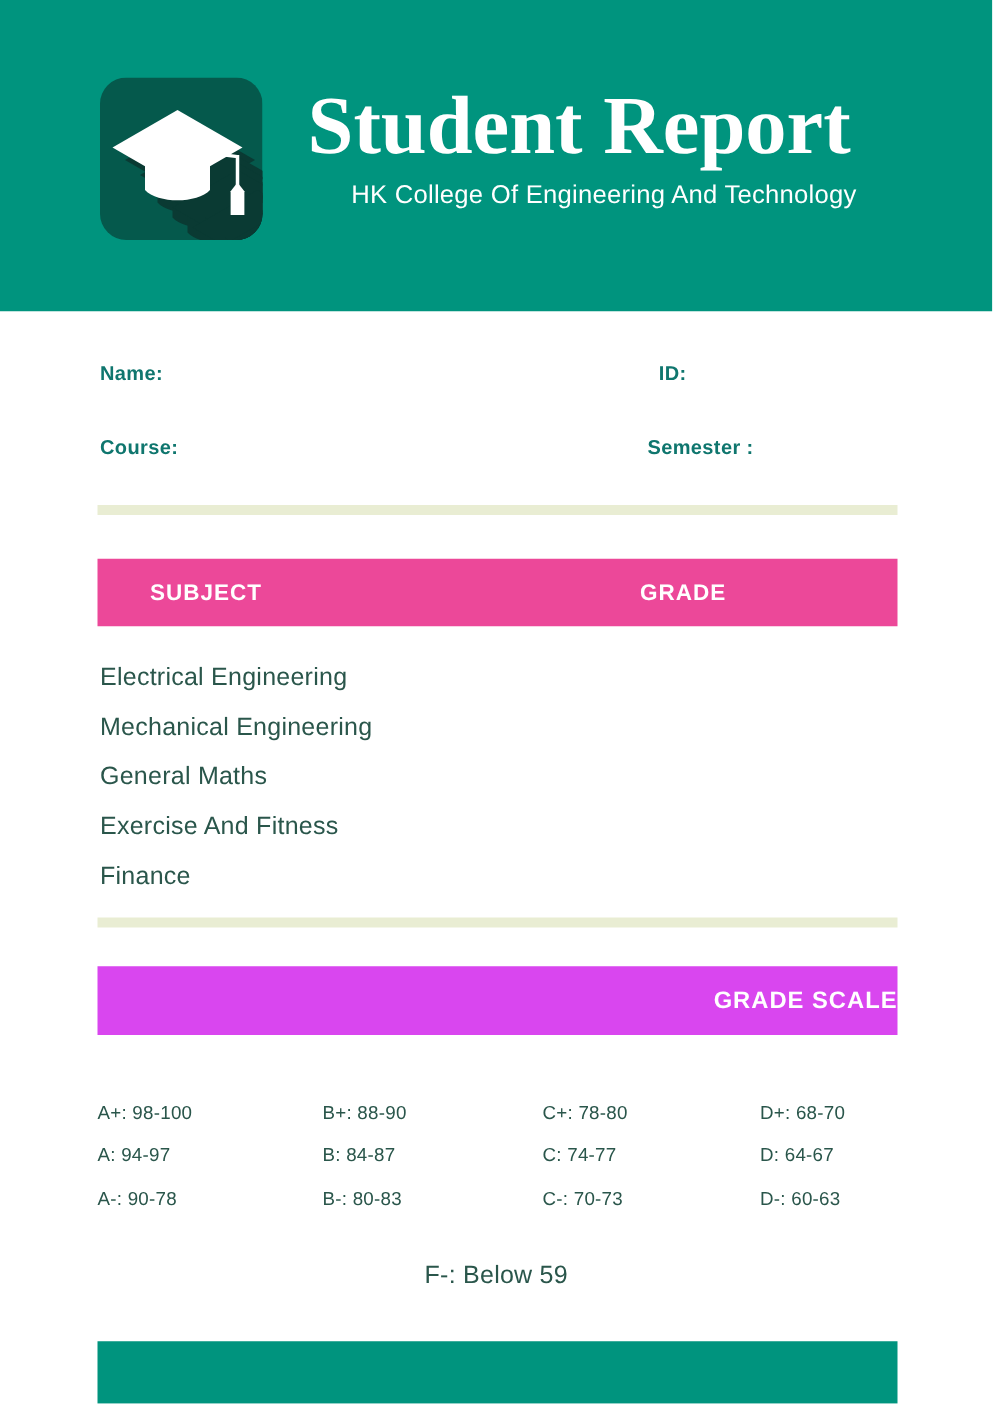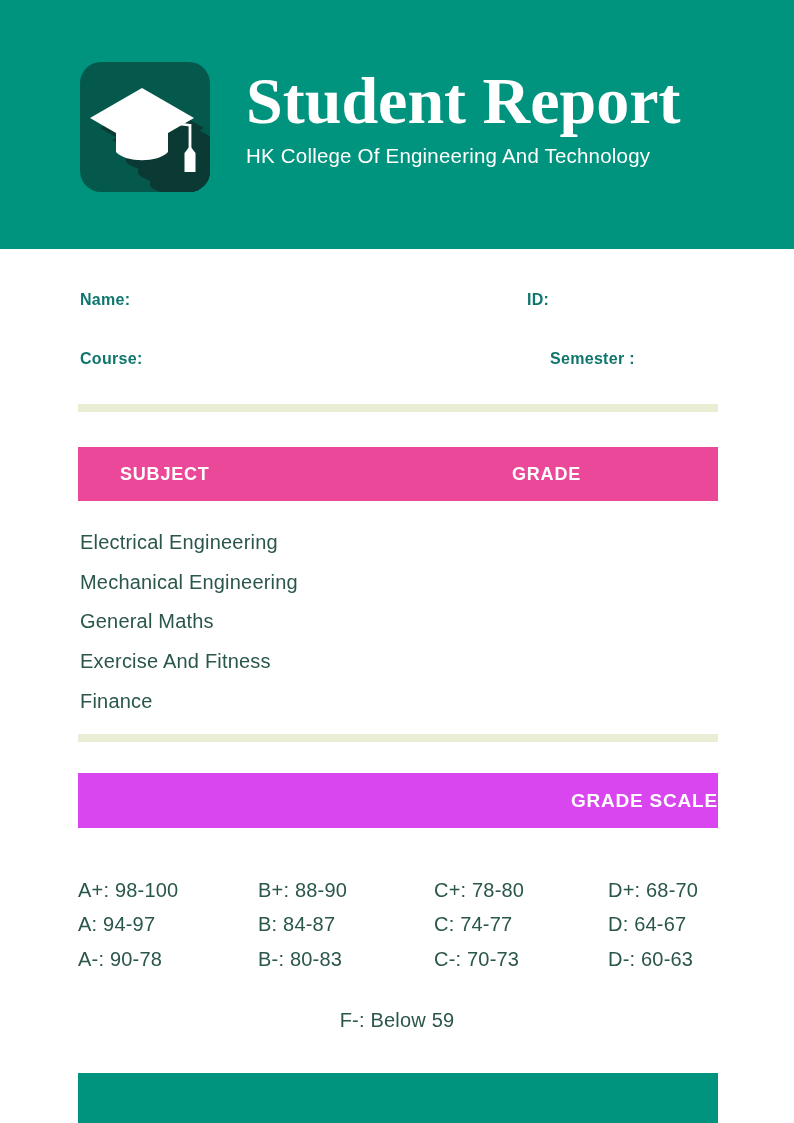--- a/index.html
+++ b/index.html
@@ -47,6 +47,7 @@
     color: #ffffff;
     letter-spacing: 0.2px;
     white-space: nowrap;
+    margin-left: 35px;
   }
   
   .info-label {

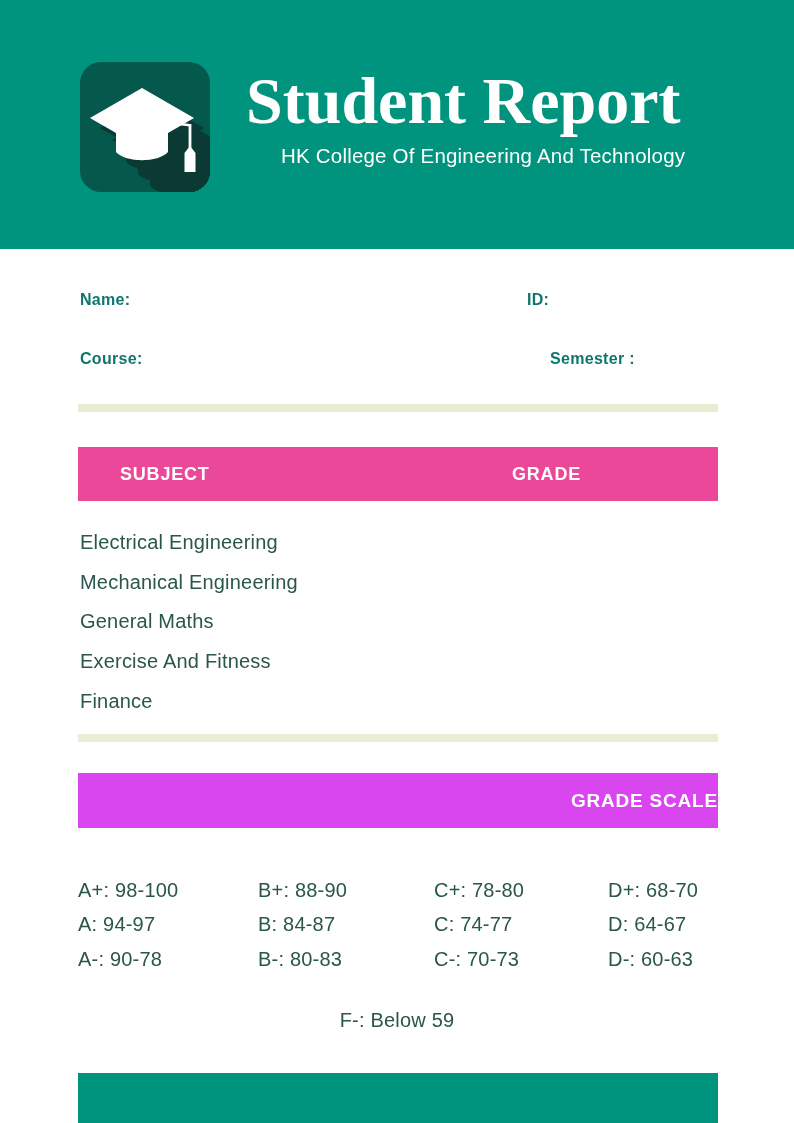--- a/index.html
+++ b/index.html
@@ -60,7 +60,7 @@
   .lbl-name     { left: 80px;  top: 291px; }
   .lbl-id       { left: 527px; top: 291px; }
   .lbl-course   { left: 80px;  top: 350px; }
-  .lbl-semester { left: 550px; top: 350px; }
+  .lbl-semester { left: 518px; top: 350px; }
   
   .divider {
     position: absolute;

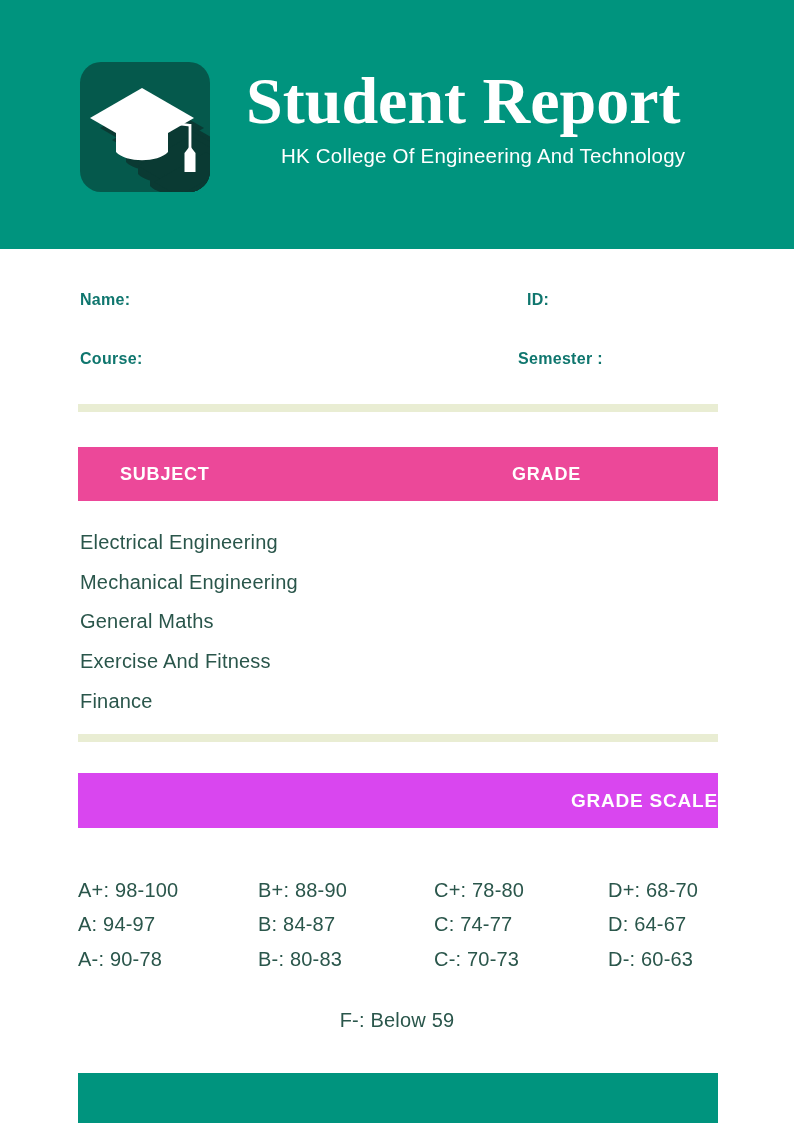--- a/index.html
+++ b/index.html
@@ -129,7 +129,7 @@
   .scale-grid .cell {
     display: flex;
     align-items: center;
-    font-size: 20px;
+    font-size: 15px;
     color: #2A564B;
     letter-spacing: 0.2px;
   }

